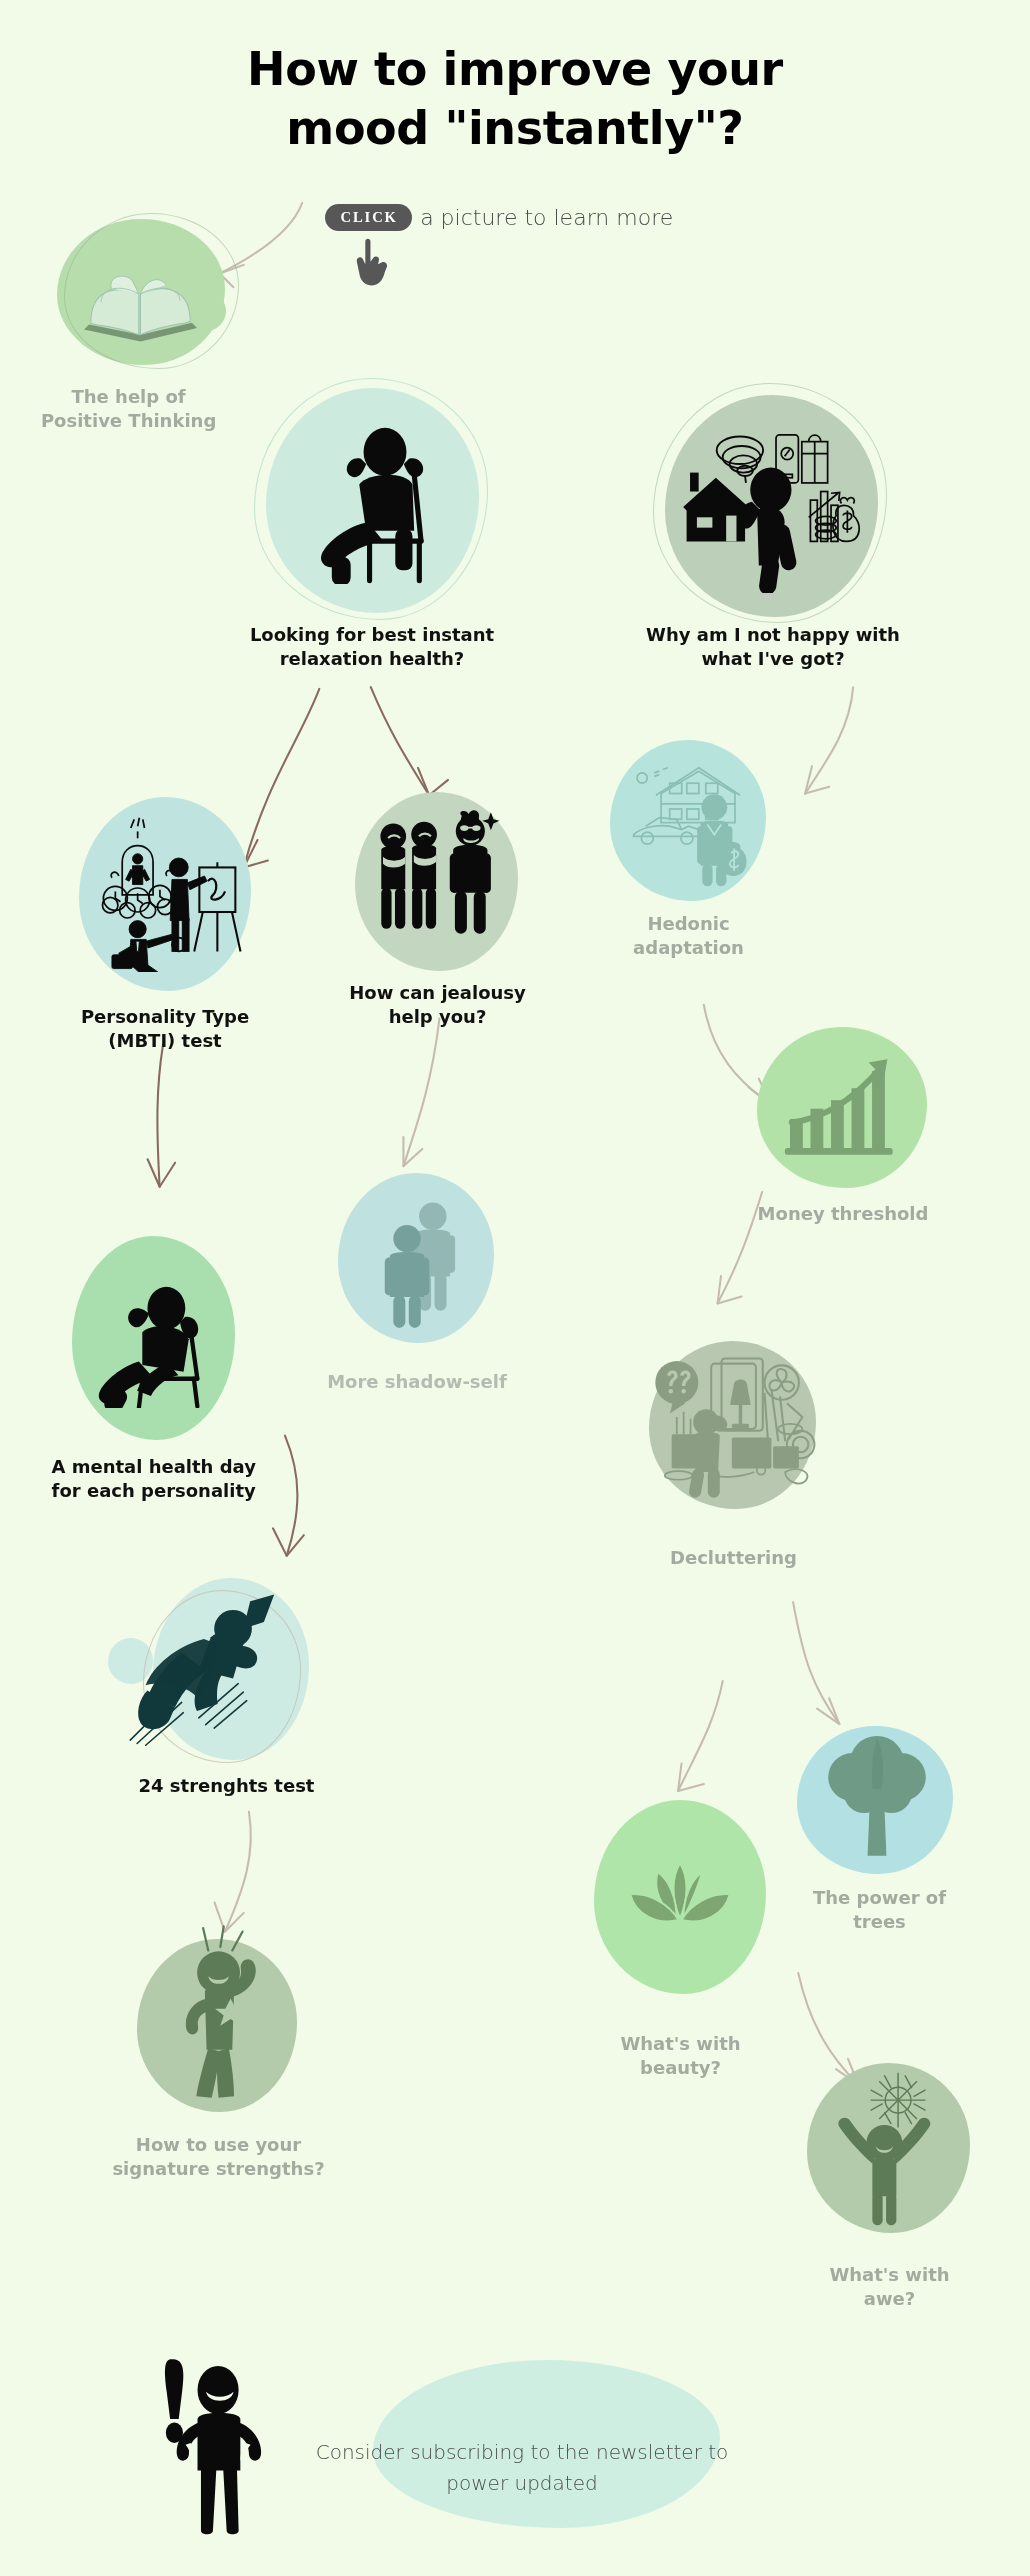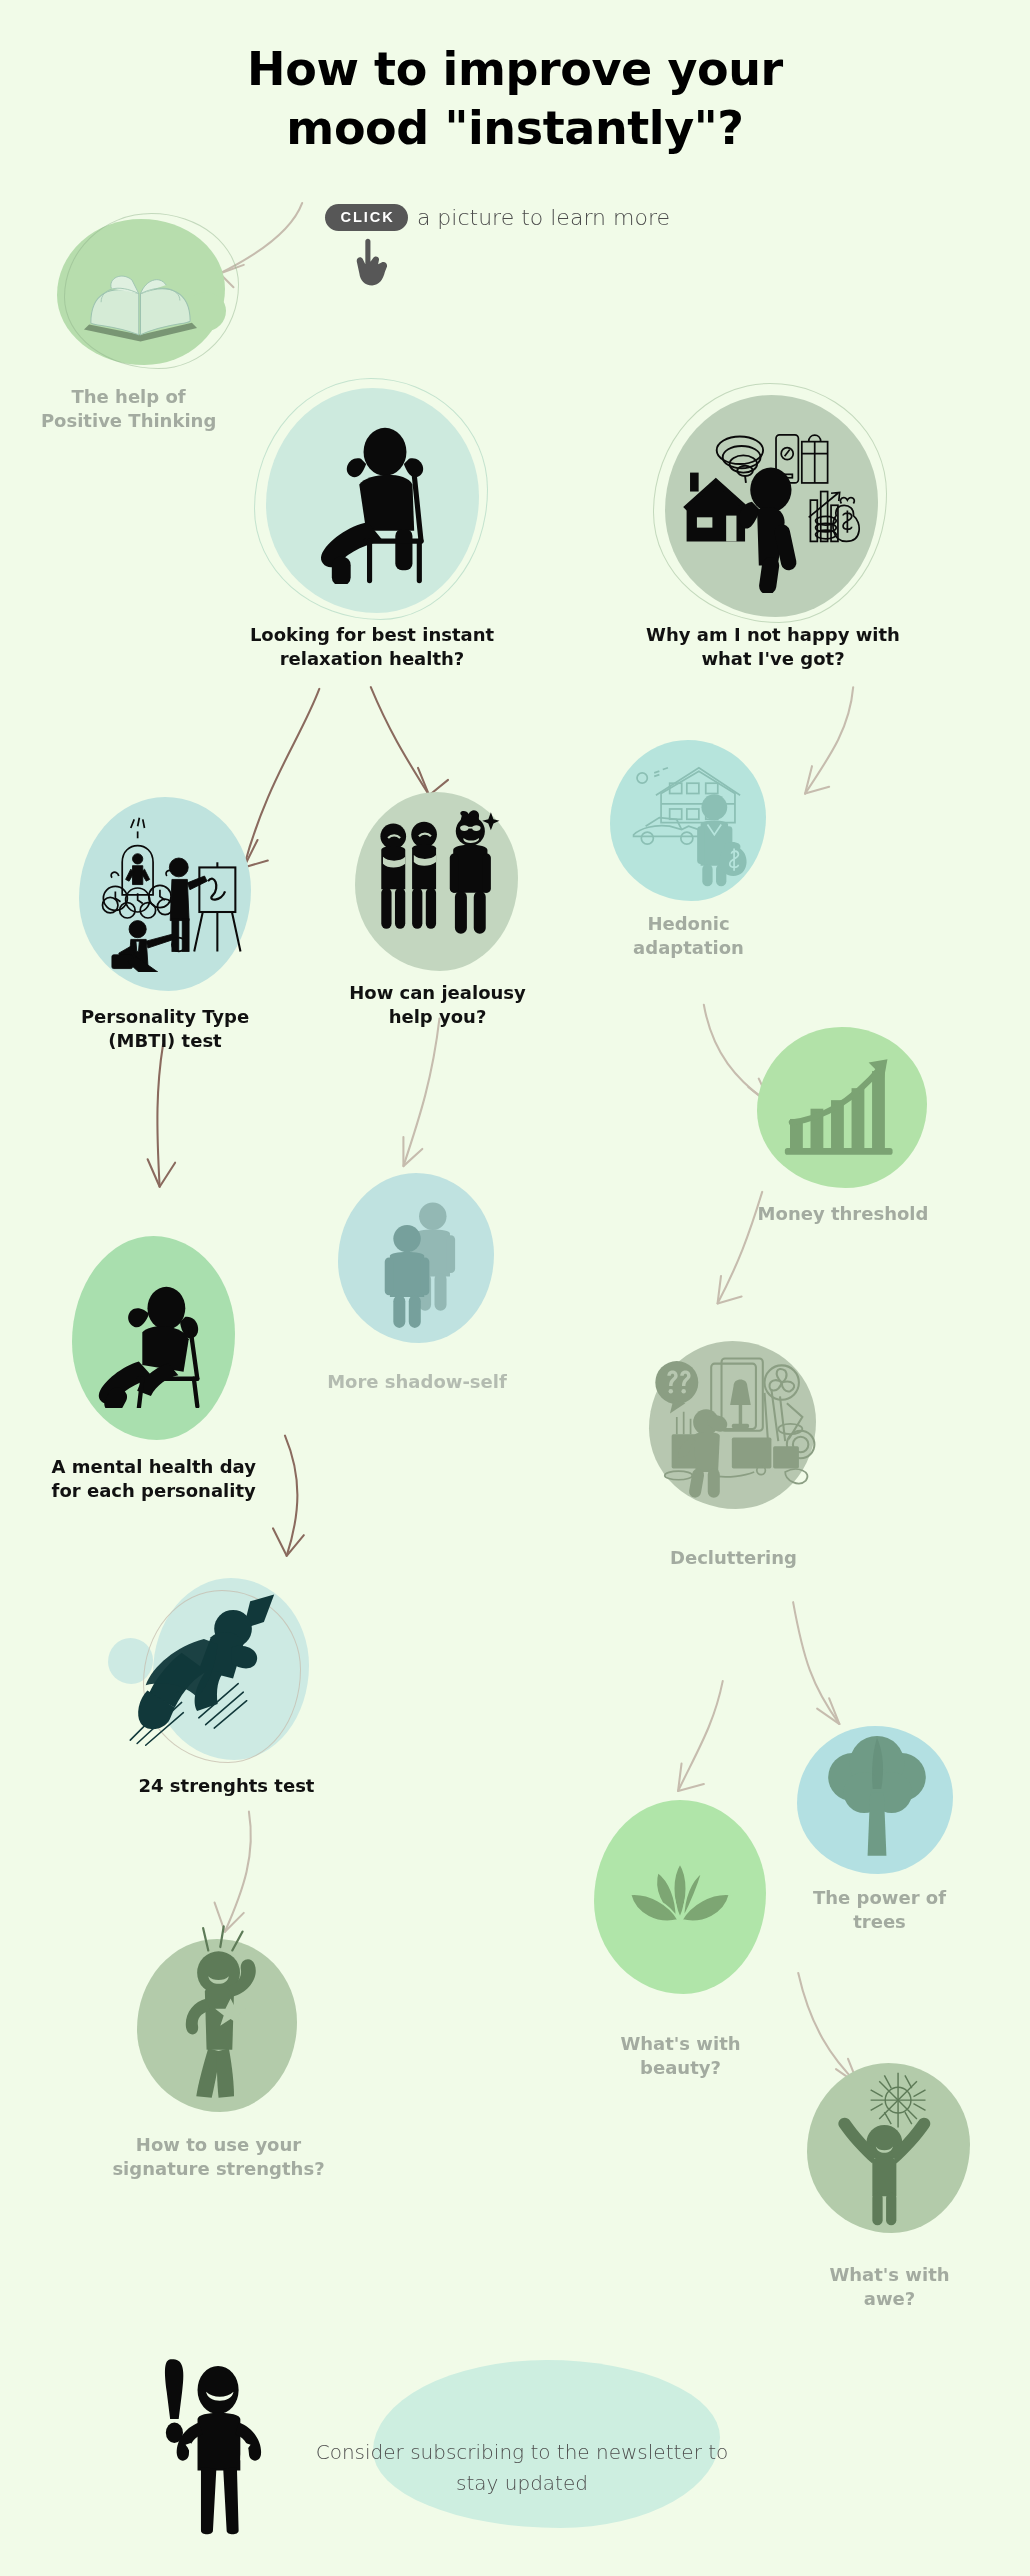--- a/index.html
+++ b/index.html
@@ -49,6 +49,7 @@
     padding: 6px 13.7px 6px 15.5px;
     border-radius: 13.7px;
     line-height: 1;
+    font-family: Liberation Serif, serif;
   }
   .click-text {
     font-size: 22px;

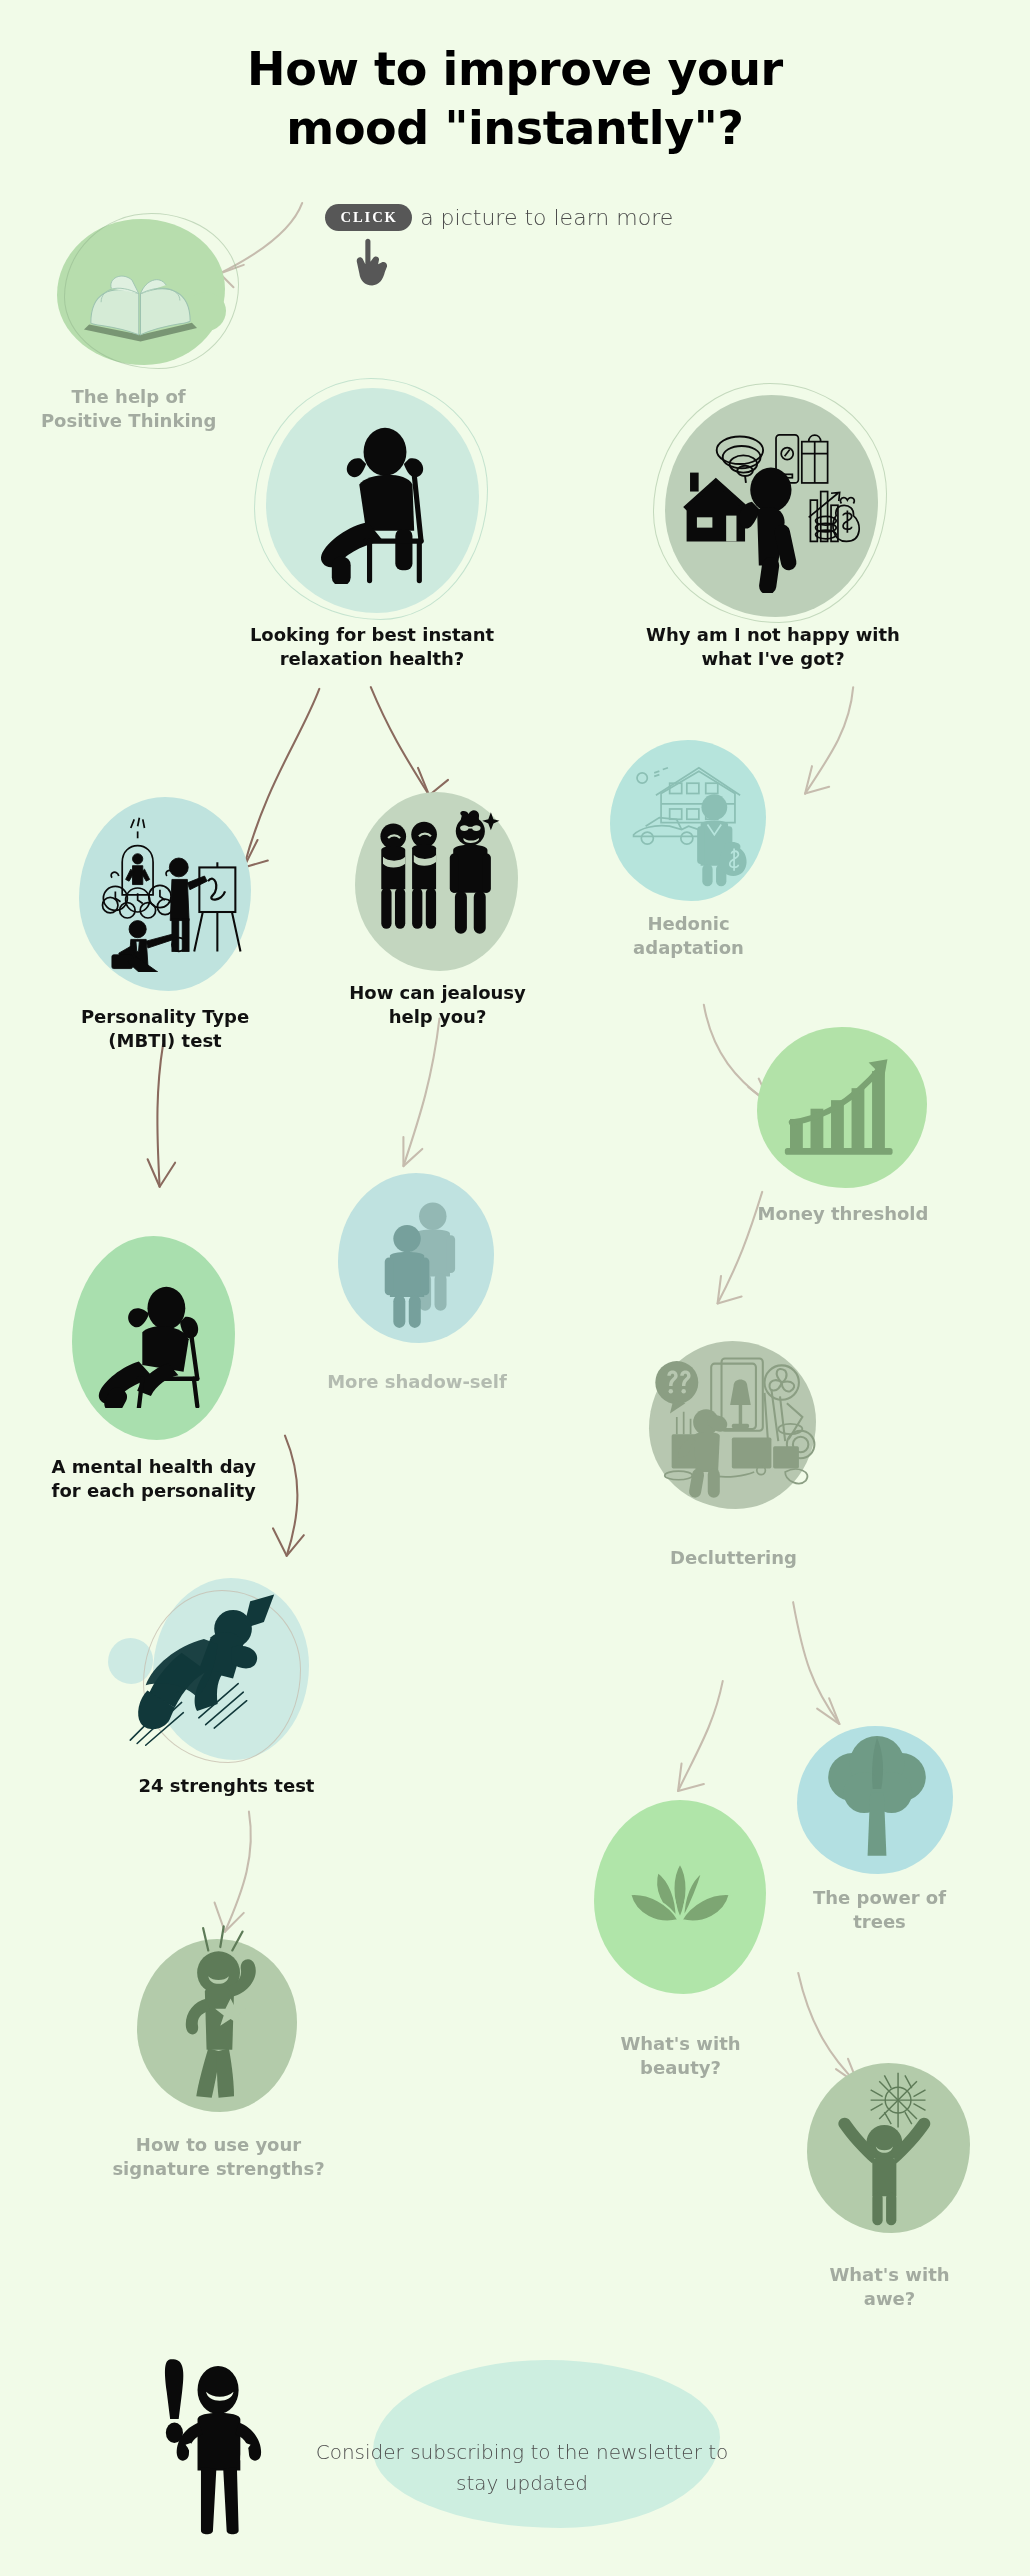--- a/index.html
+++ b/index.html
@@ -764,7 +764,7 @@
   </div>
   <div class="footer-sub">
     <span>Consider subscribing to the newsletter to</span><br>
-    <span>stay updated</span>
+    <span>power updated</span>
   </div>
 
 </div>

